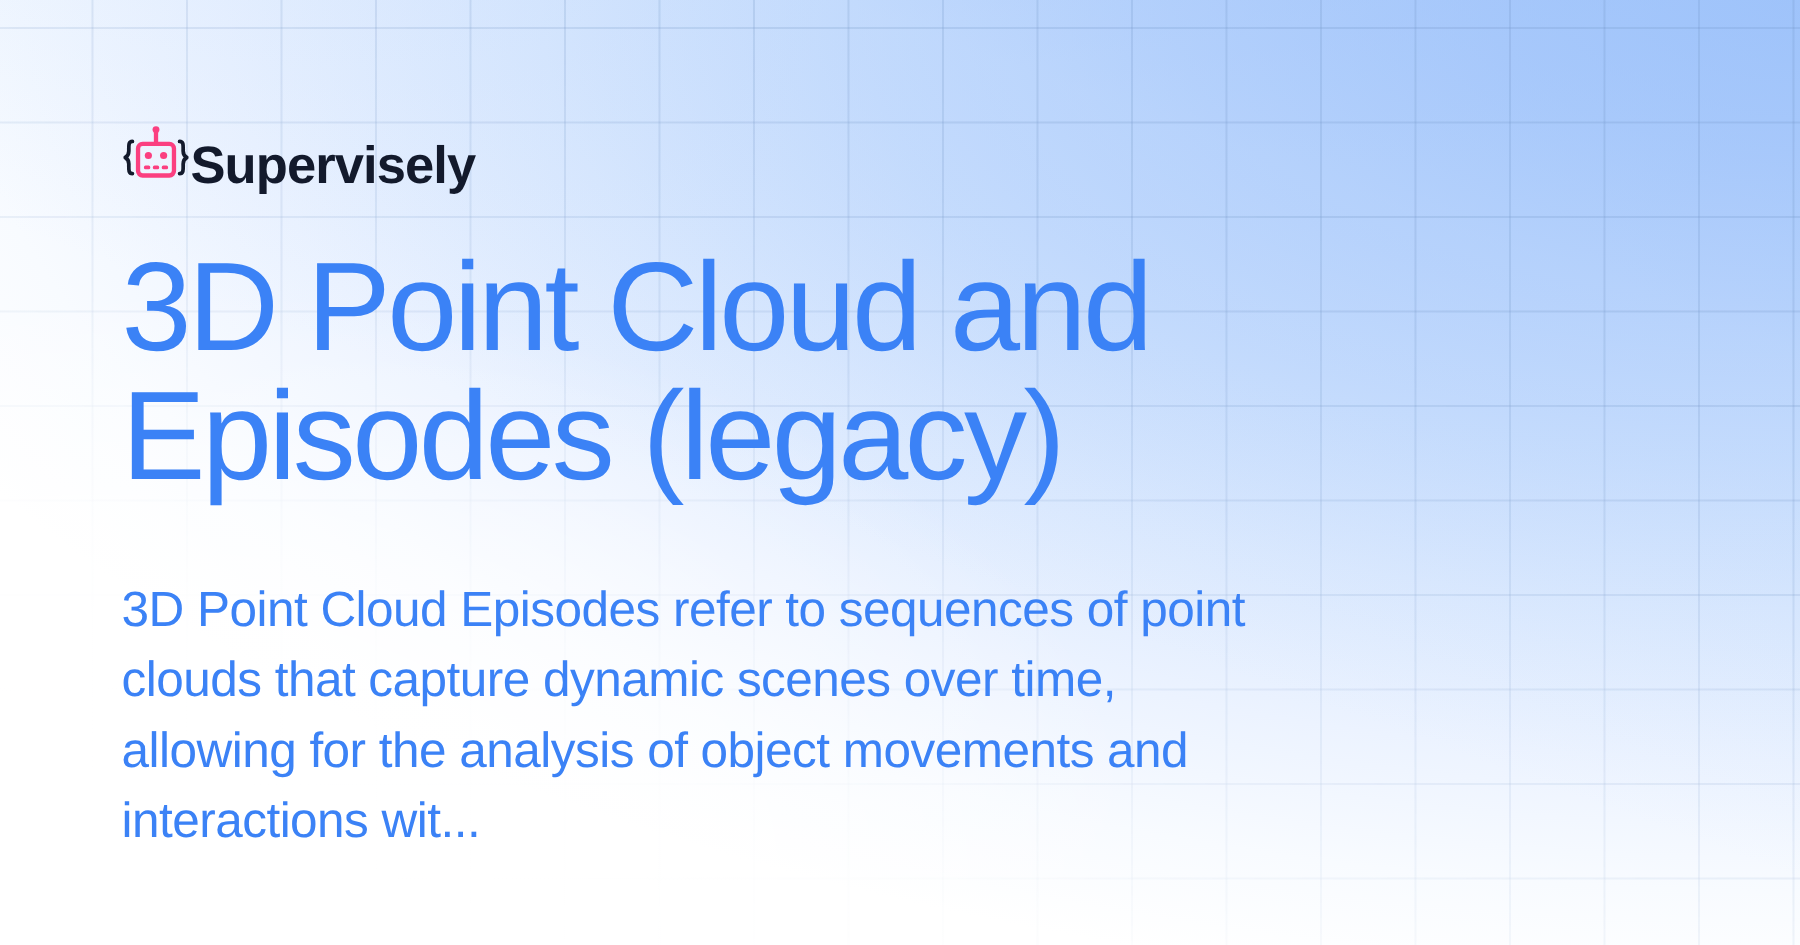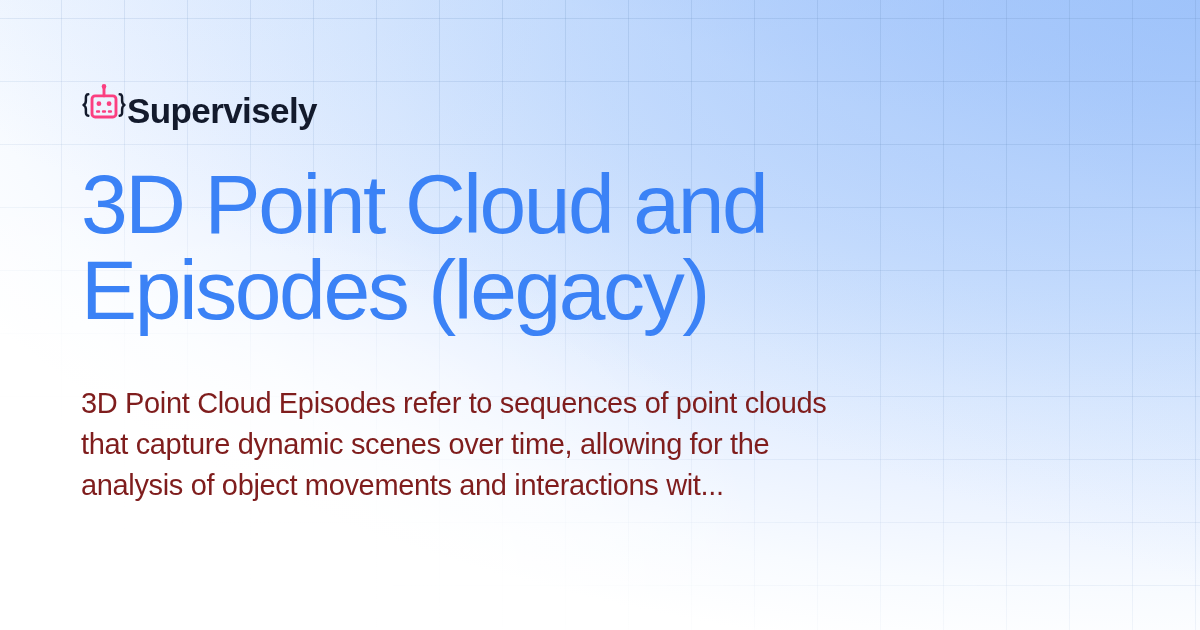--- a/index.html
+++ b/index.html
@@ -132,11 +132,11 @@
     left: 0;
     width: 775px;
     margin: 0;
-    font-size: 29px;
+    font-size: 33px;
     font-weight: normal;
     line-height: 1.42;
     letter-spacing: -0.35px;
-    color: #7f1d1d;
+    color: #3b82f6;
   }
 </style>
 </head>

